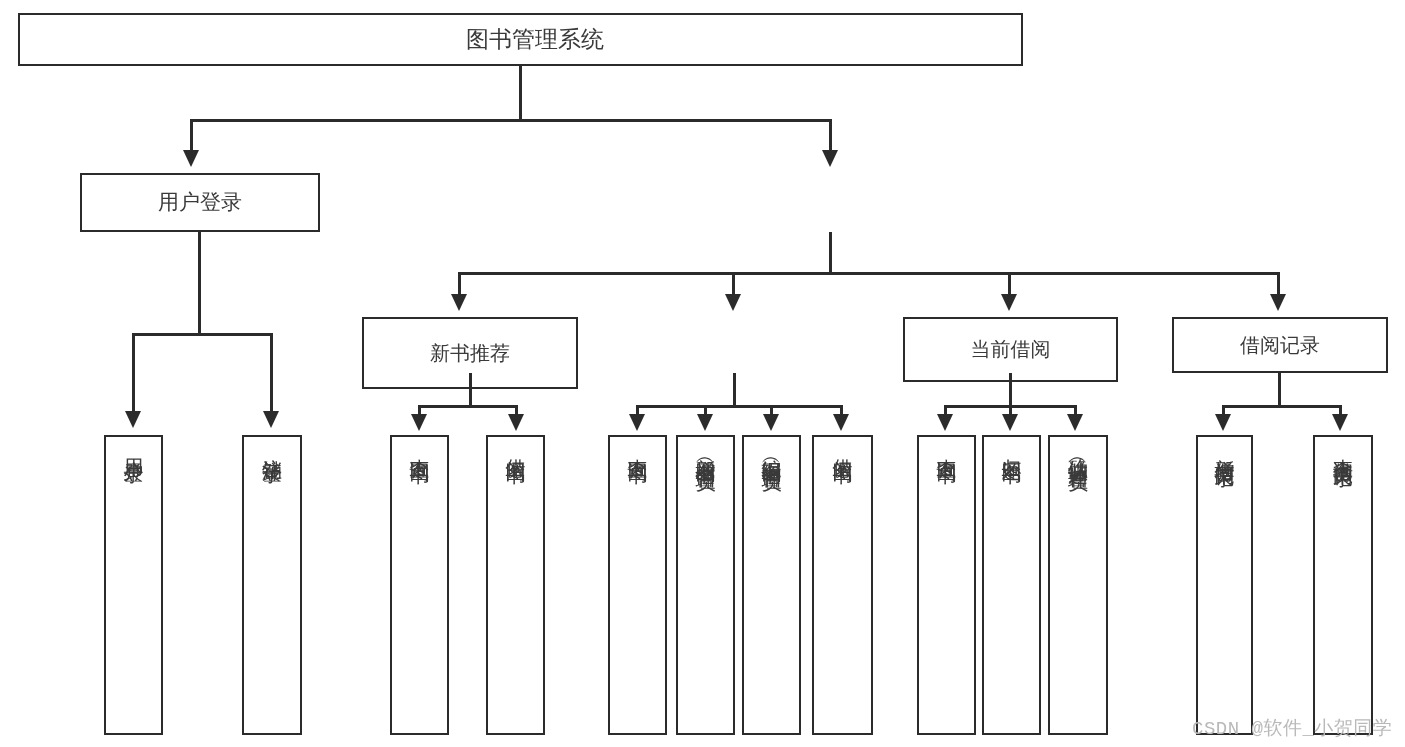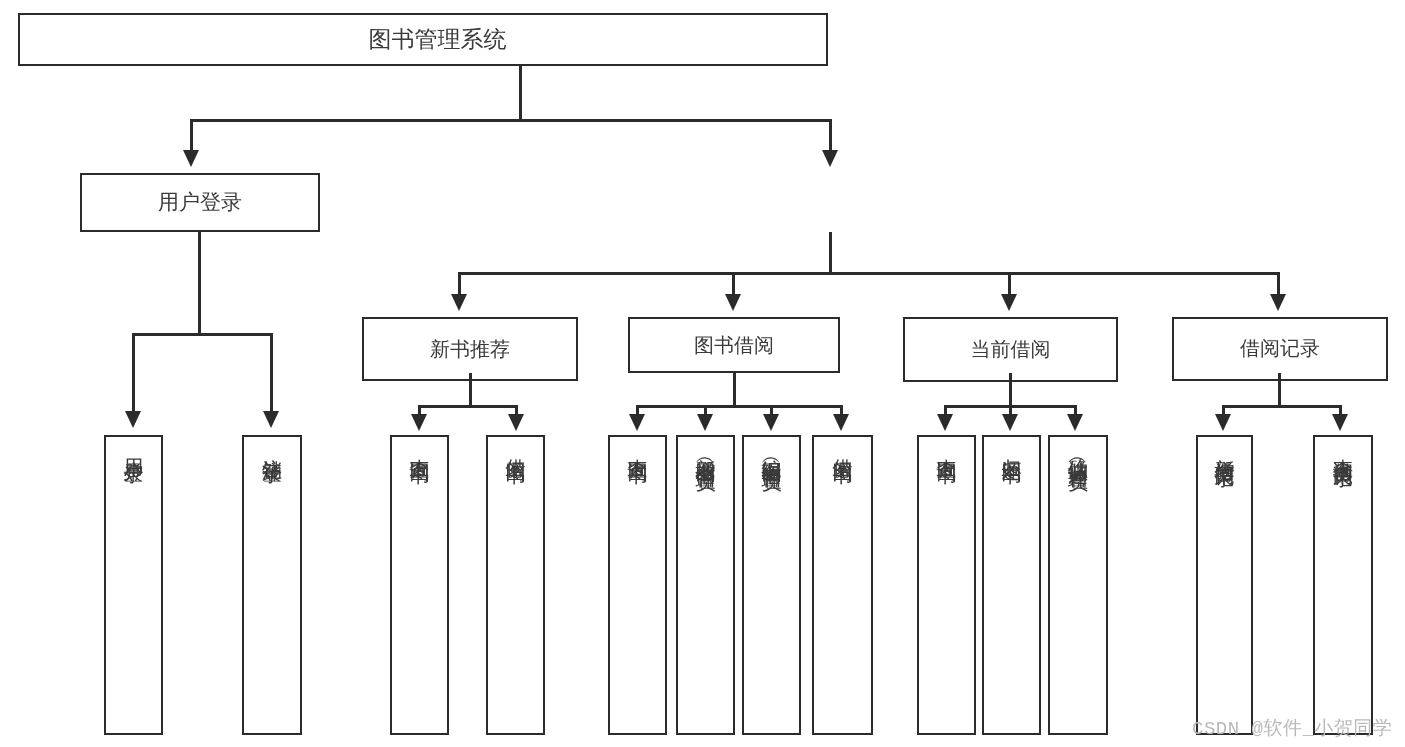--- a/index.html
+++ b/index.html
@@ -82,7 +82,7 @@
 
 <div id="canvas">
 
-  <div class="node root" style="left:18px; top:13px; width:810px; height:53px;padding-left:29px;">
+  <div class="node root" style="left:18px; top:13px; width:1005px; height:53px;padding-left:29px;">
     <span class="htext">图书管理系统</span>
   </div>
 

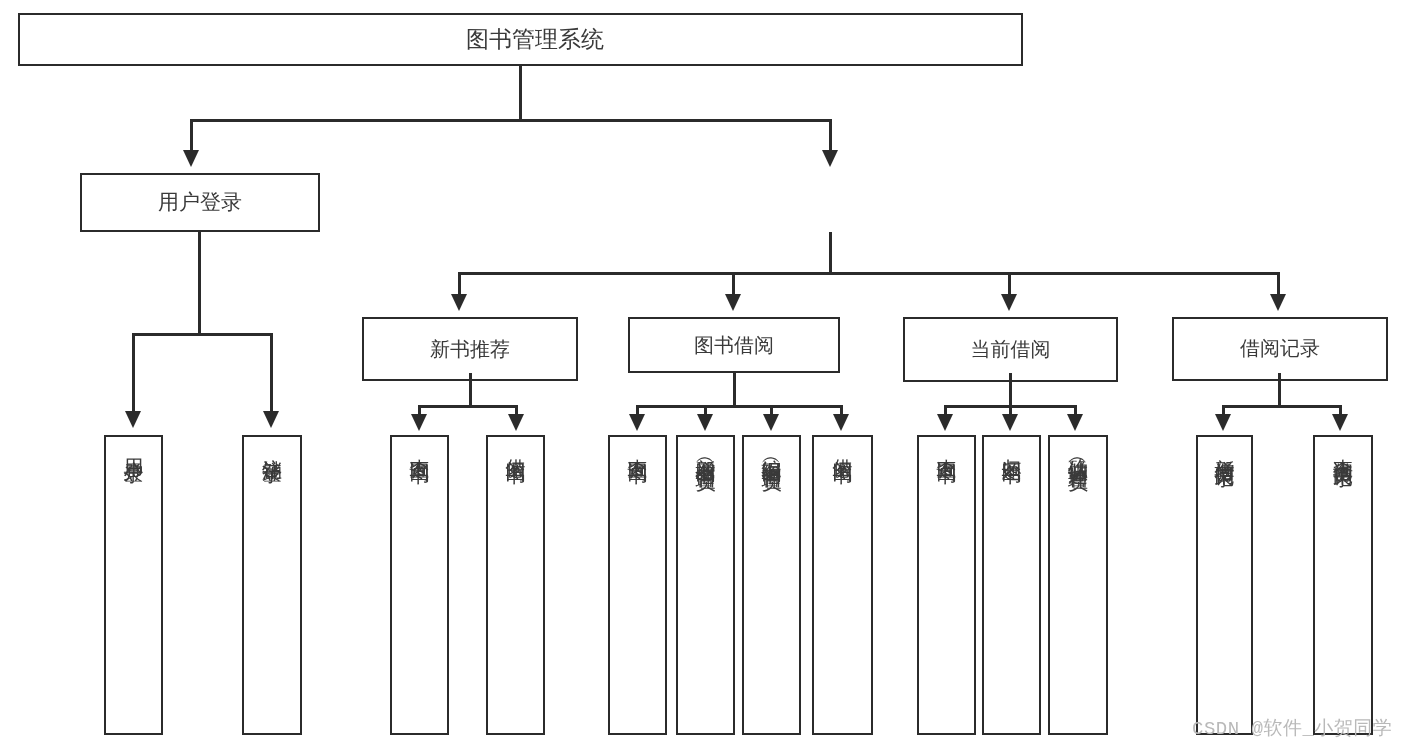--- a/index.html
+++ b/index.html
@@ -130,7 +130,7 @@
   <div class="edge v" style="left:1277px; top:272px; width:3px; height:24px;"></div>
   <div class="arrow" style="left:1270px; top:294px;"></div>
 
-  <div class="node level2" style="left:362px; top:317px; width:216px; height:64px;">
+  <div class="node level2" style="left:362px; top:317px; width:216px; height:72px;">
     <span class="htext">新书推荐</span>
   </div>
   <div class="node level2" style="left:628px; top:317px; width:212px; height:56px;">

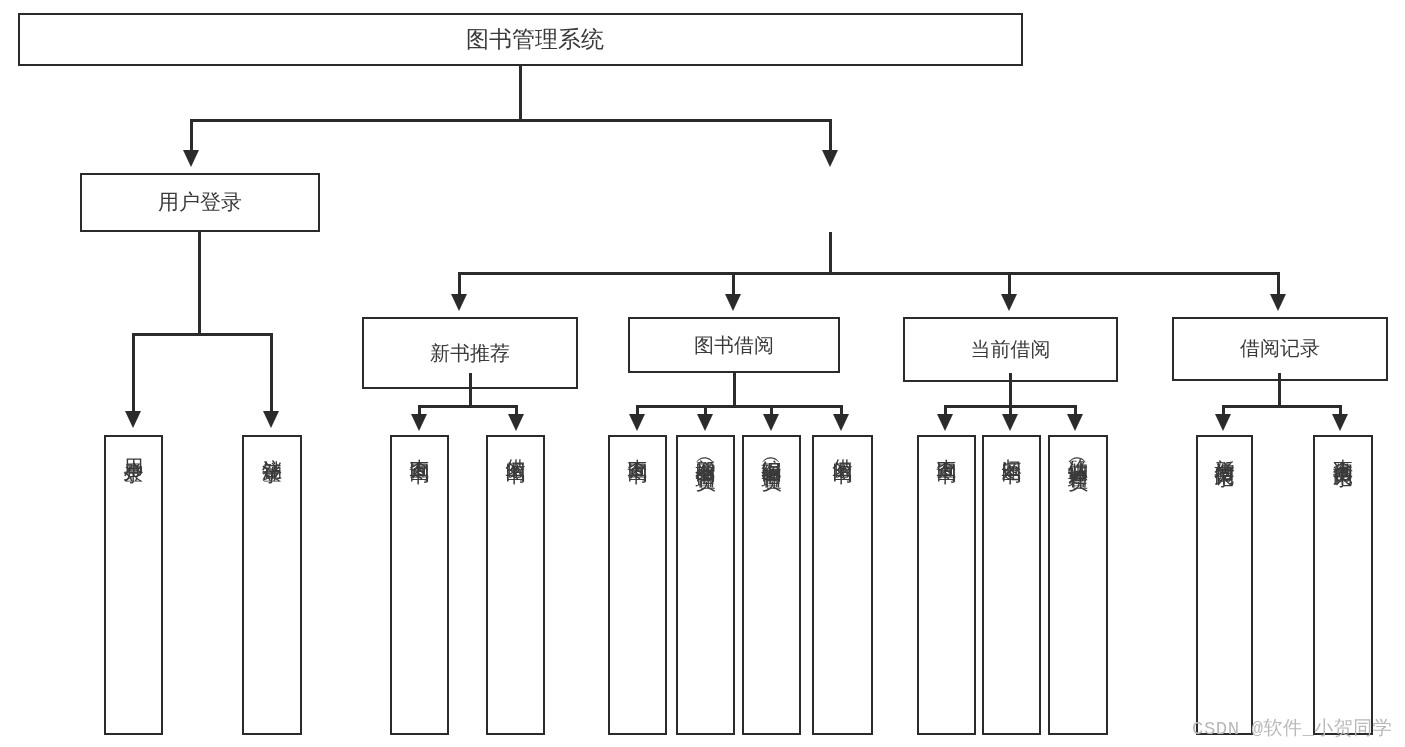--- a/index.html
+++ b/index.html
@@ -132,9 +132,6 @@
 
   <div class="node level2" style="left:362px; top:317px; width:216px; height:72px;">
     <span class="htext">新书推荐</span>
-  </div>
-  <div class="node level2" style="left:628px; top:317px; width:212px; height:56px;">
-    <span class="htext">图书借阅</span>
   </div>
   <div class="node level2" style="left:903px; top:317px; width:215px; height:65px;">
     <span class="htext">当前借阅</span>

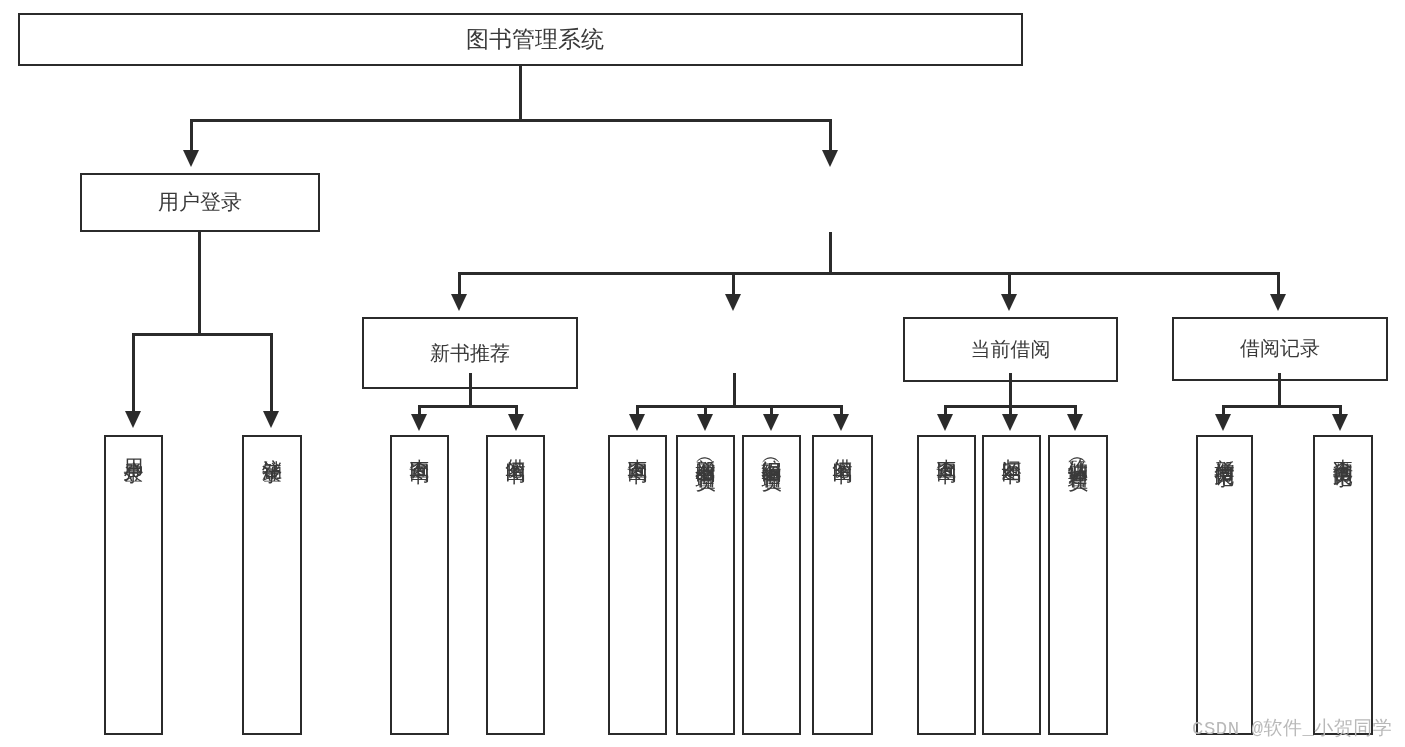--- a/index.html
+++ b/index.html
@@ -136,7 +136,7 @@
   <div class="node level2" style="left:903px; top:317px; width:215px; height:65px;">
     <span class="htext">当前借阅</span>
   </div>
-  <div class="node level2" style="left:1172px; top:317px; width:216px; height:64px;font-family:Liberation Mono, monospace;">
+  <div class="node level2" style="left:1172px; top:317px; width:216px; height:56px;">
     <span class="htext">借阅记录</span>
   </div>
 

